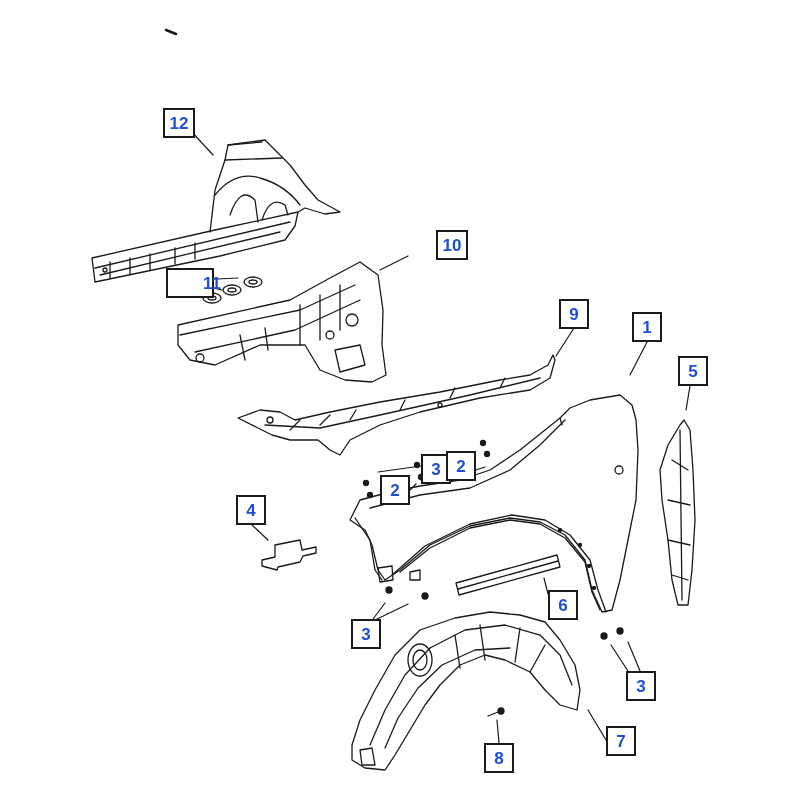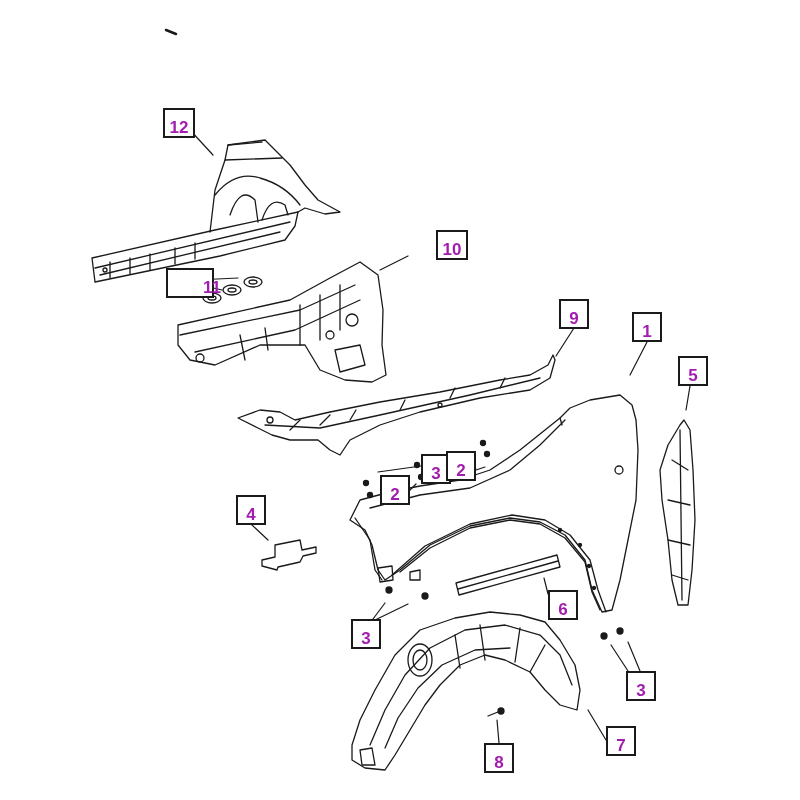--- a/index.html
+++ b/index.html
@@ -8,8 +8,8 @@
   .callout {
     position:absolute; width:30px; height:30px; box-sizing:border-box;
     border:2.5px solid #1a1a1a; background:#fff;
-    display:flex; align-items:flex-end; justify-content:center;
-    font-family:"Liberation Sans", sans-serif; font-weight:bold; font-size:17px; color:#a21caf;
+    display:flex; align-items:center; justify-content:center;
+    font-family:"Liberation Sans", sans-serif; font-weight:bold; font-size:17px; color:#1d4ed8;
     cursor:pointer;
   }
   .callout span { line-height:1; }

